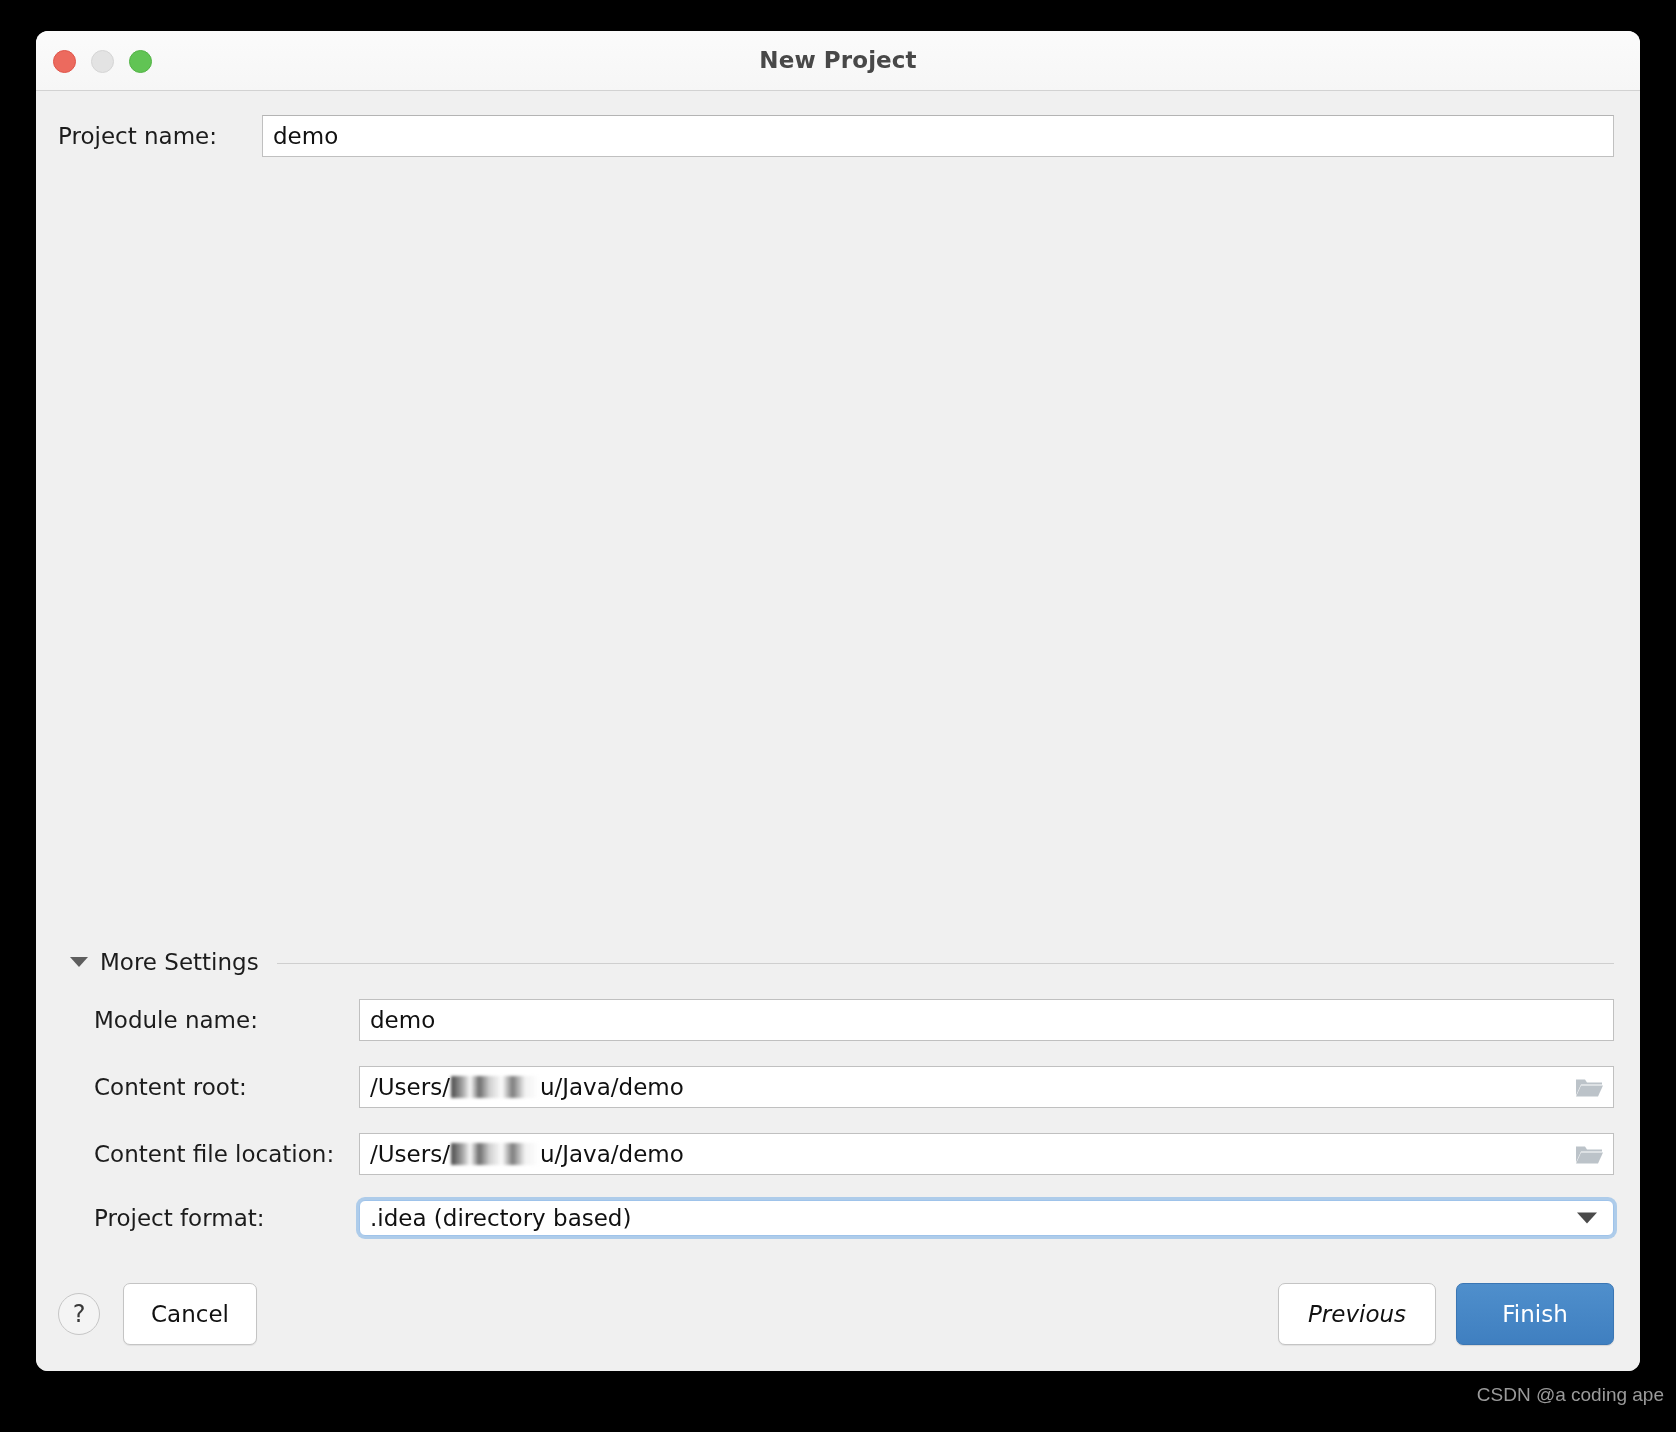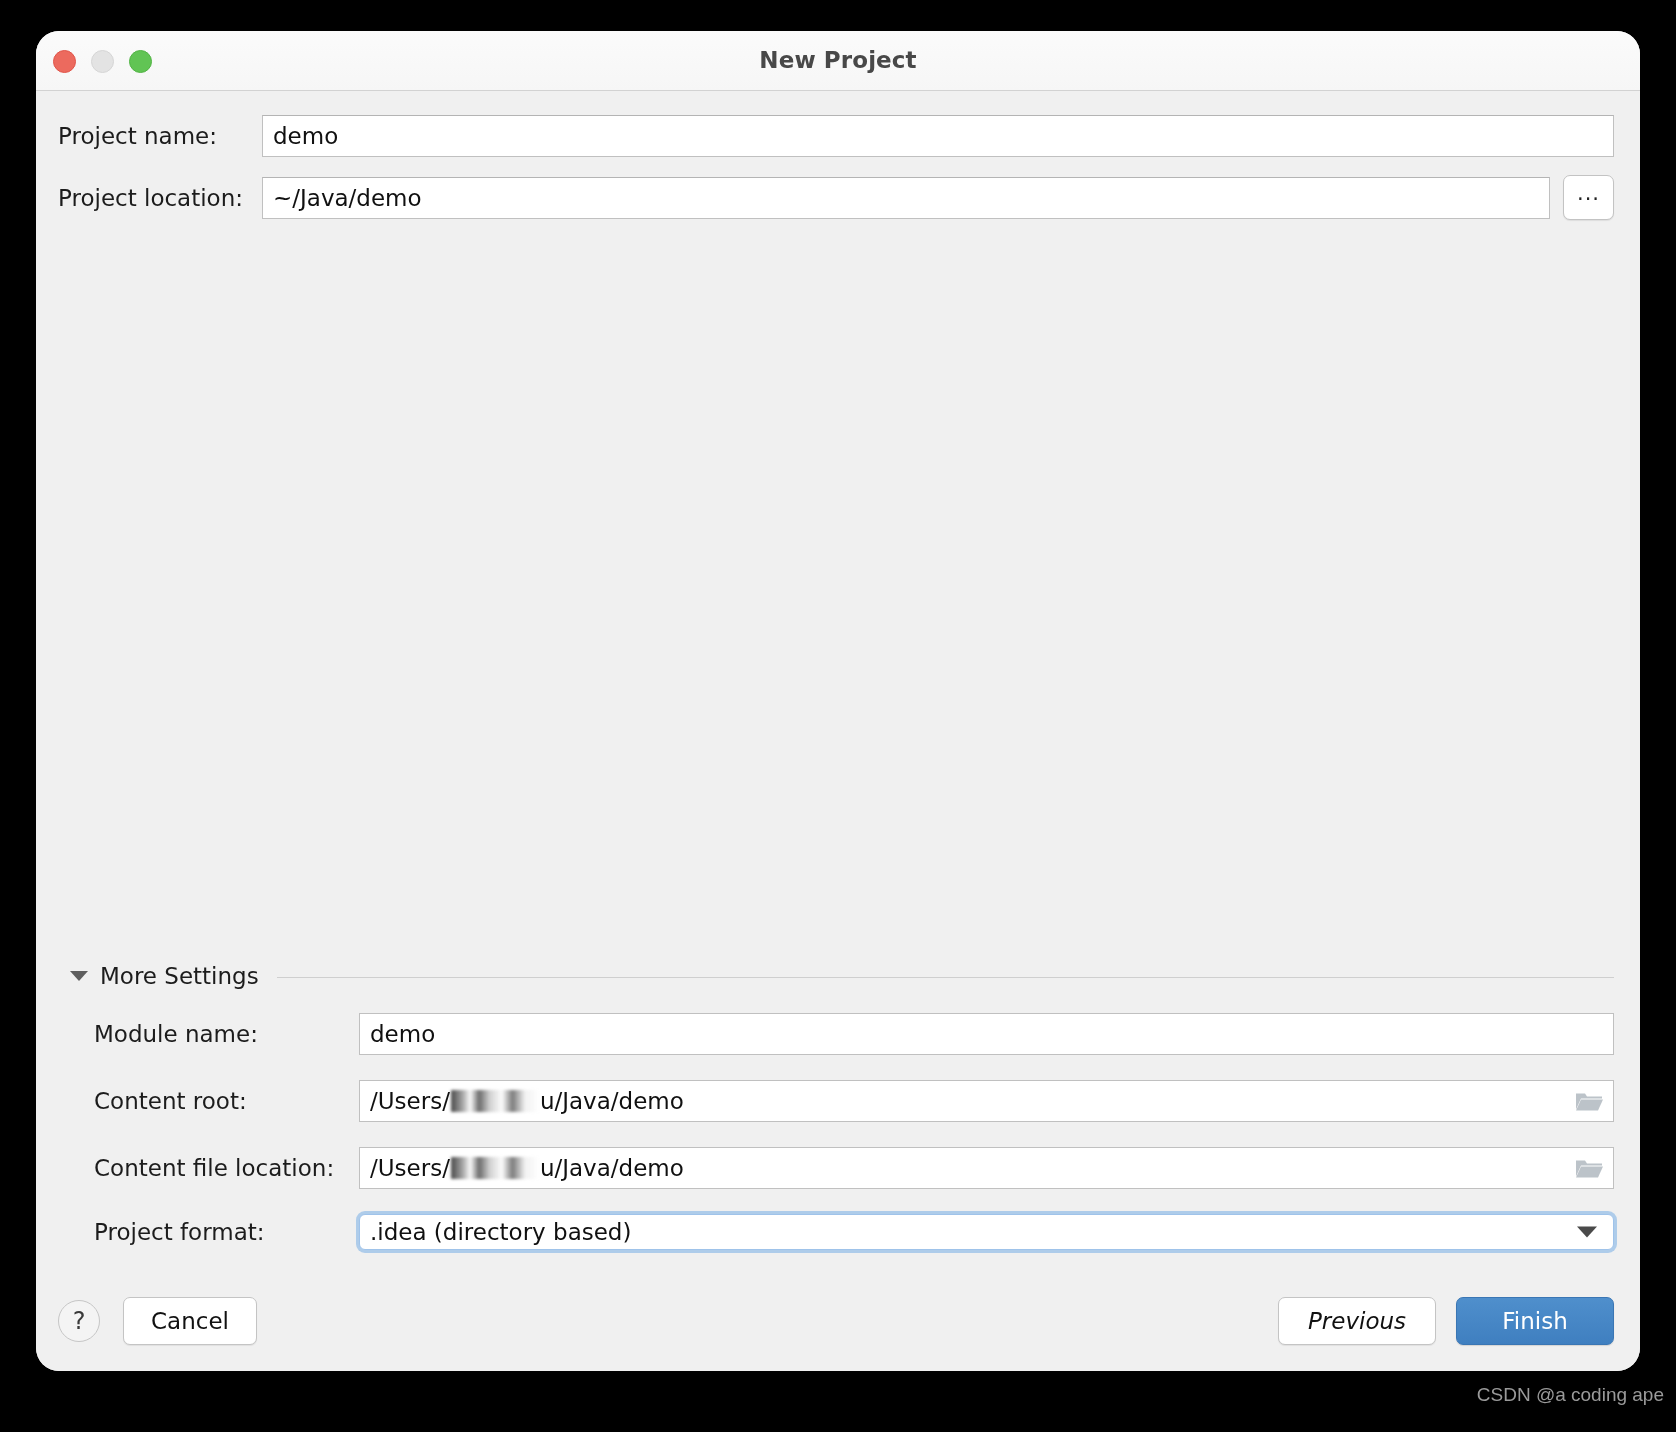--- a/index.html
+++ b/index.html
@@ -23,7 +23,7 @@
     width: 1604px;
     height: 1340px;
     background: #f0f0f0;
-    border-radius: 23px;
+    border-radius: 12px;
     box-shadow: 0 6px 26px rgba(0,0,0,0.55);
     overflow: hidden;
     display: flex;

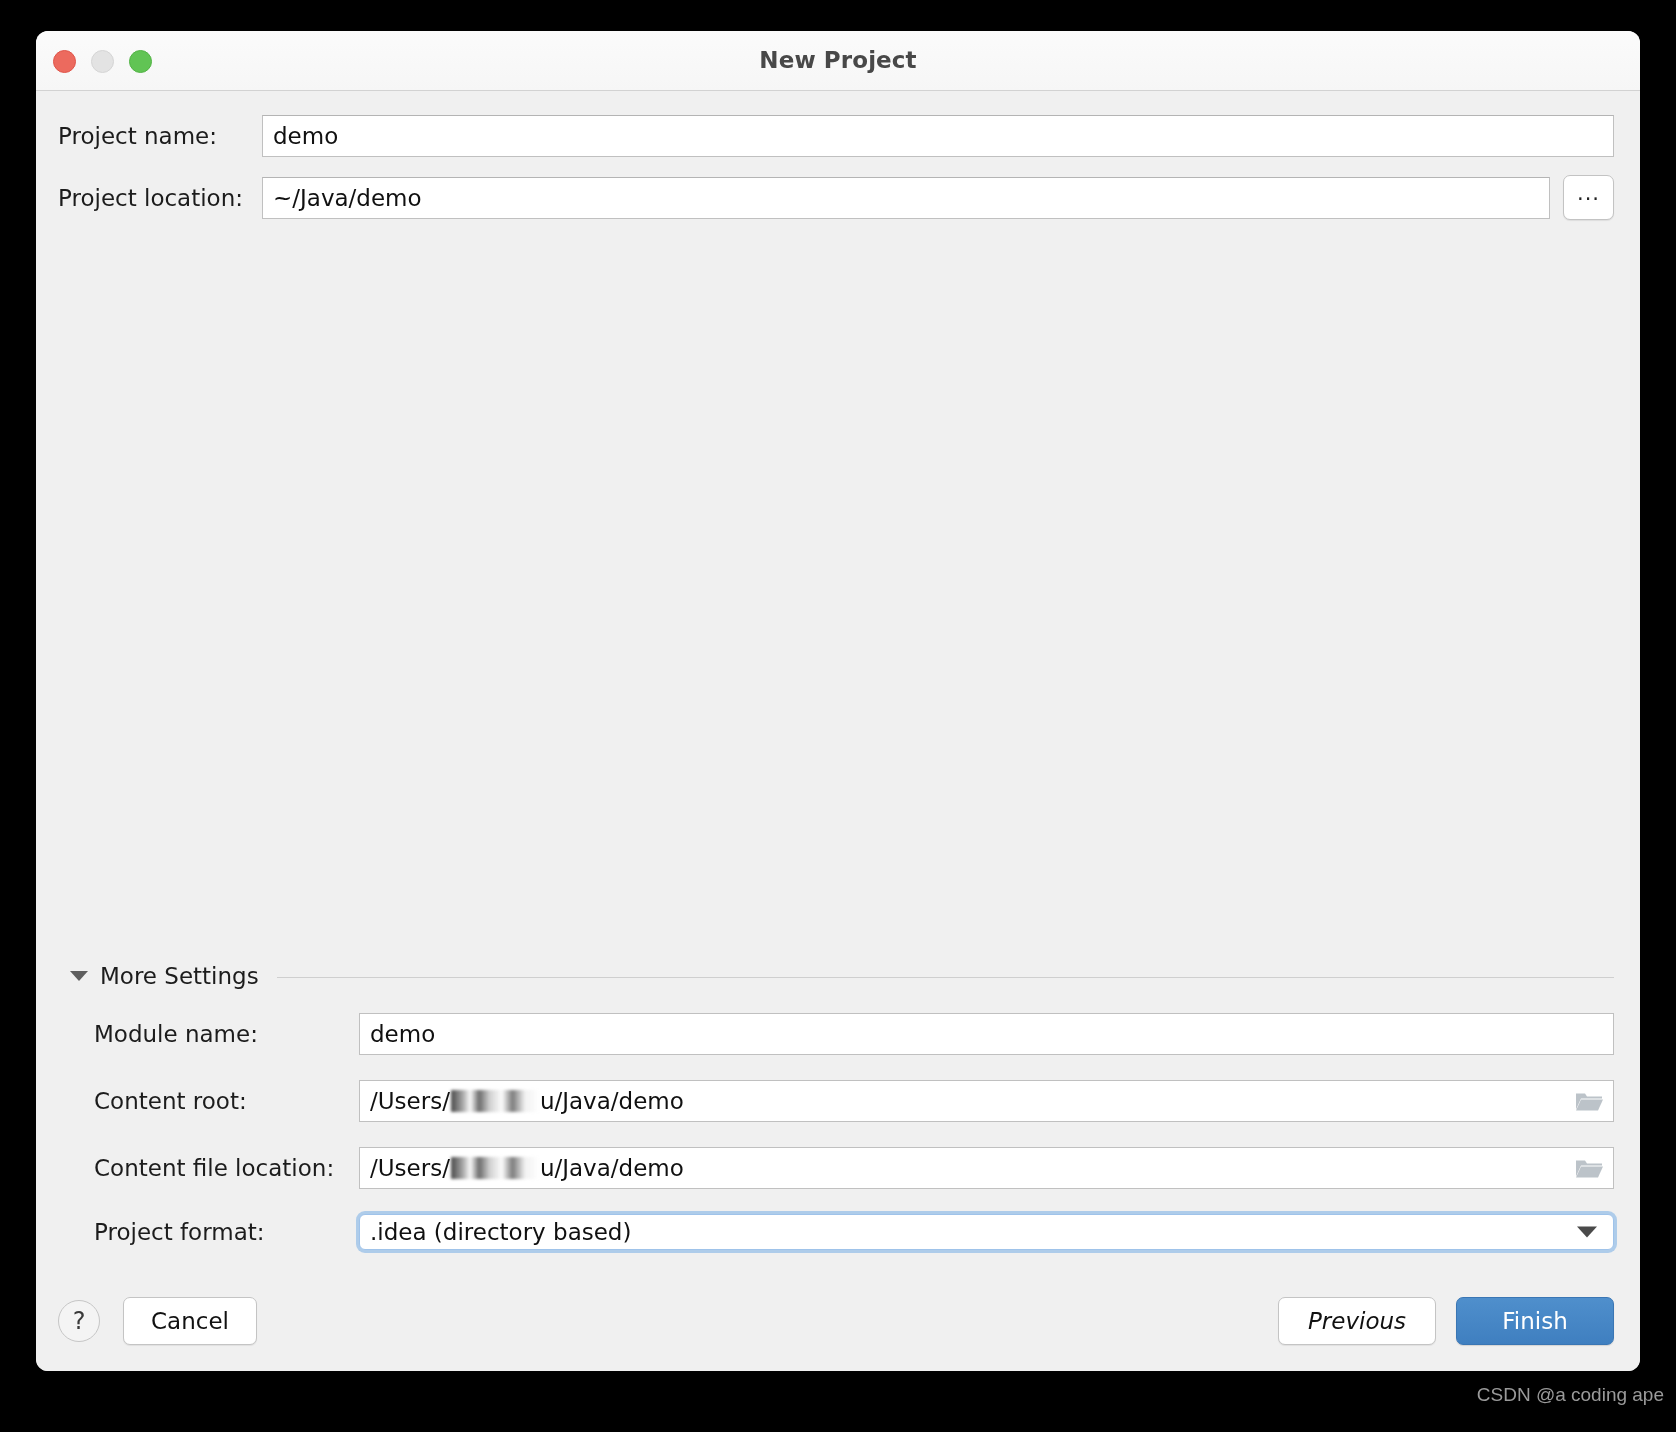--- a/index.html
+++ b/index.html
@@ -344,11 +344,6 @@
         <div class="text-input">demo</div>
       </div>
 
-      <div class="form-row">
-        <div class="field-label lbl-top">Project location:</div>
-        <div class="text-input">~/Java/demo</div>
-        <div id="browse-dots-button">...</div>
-      </div>
 
     </div>
 

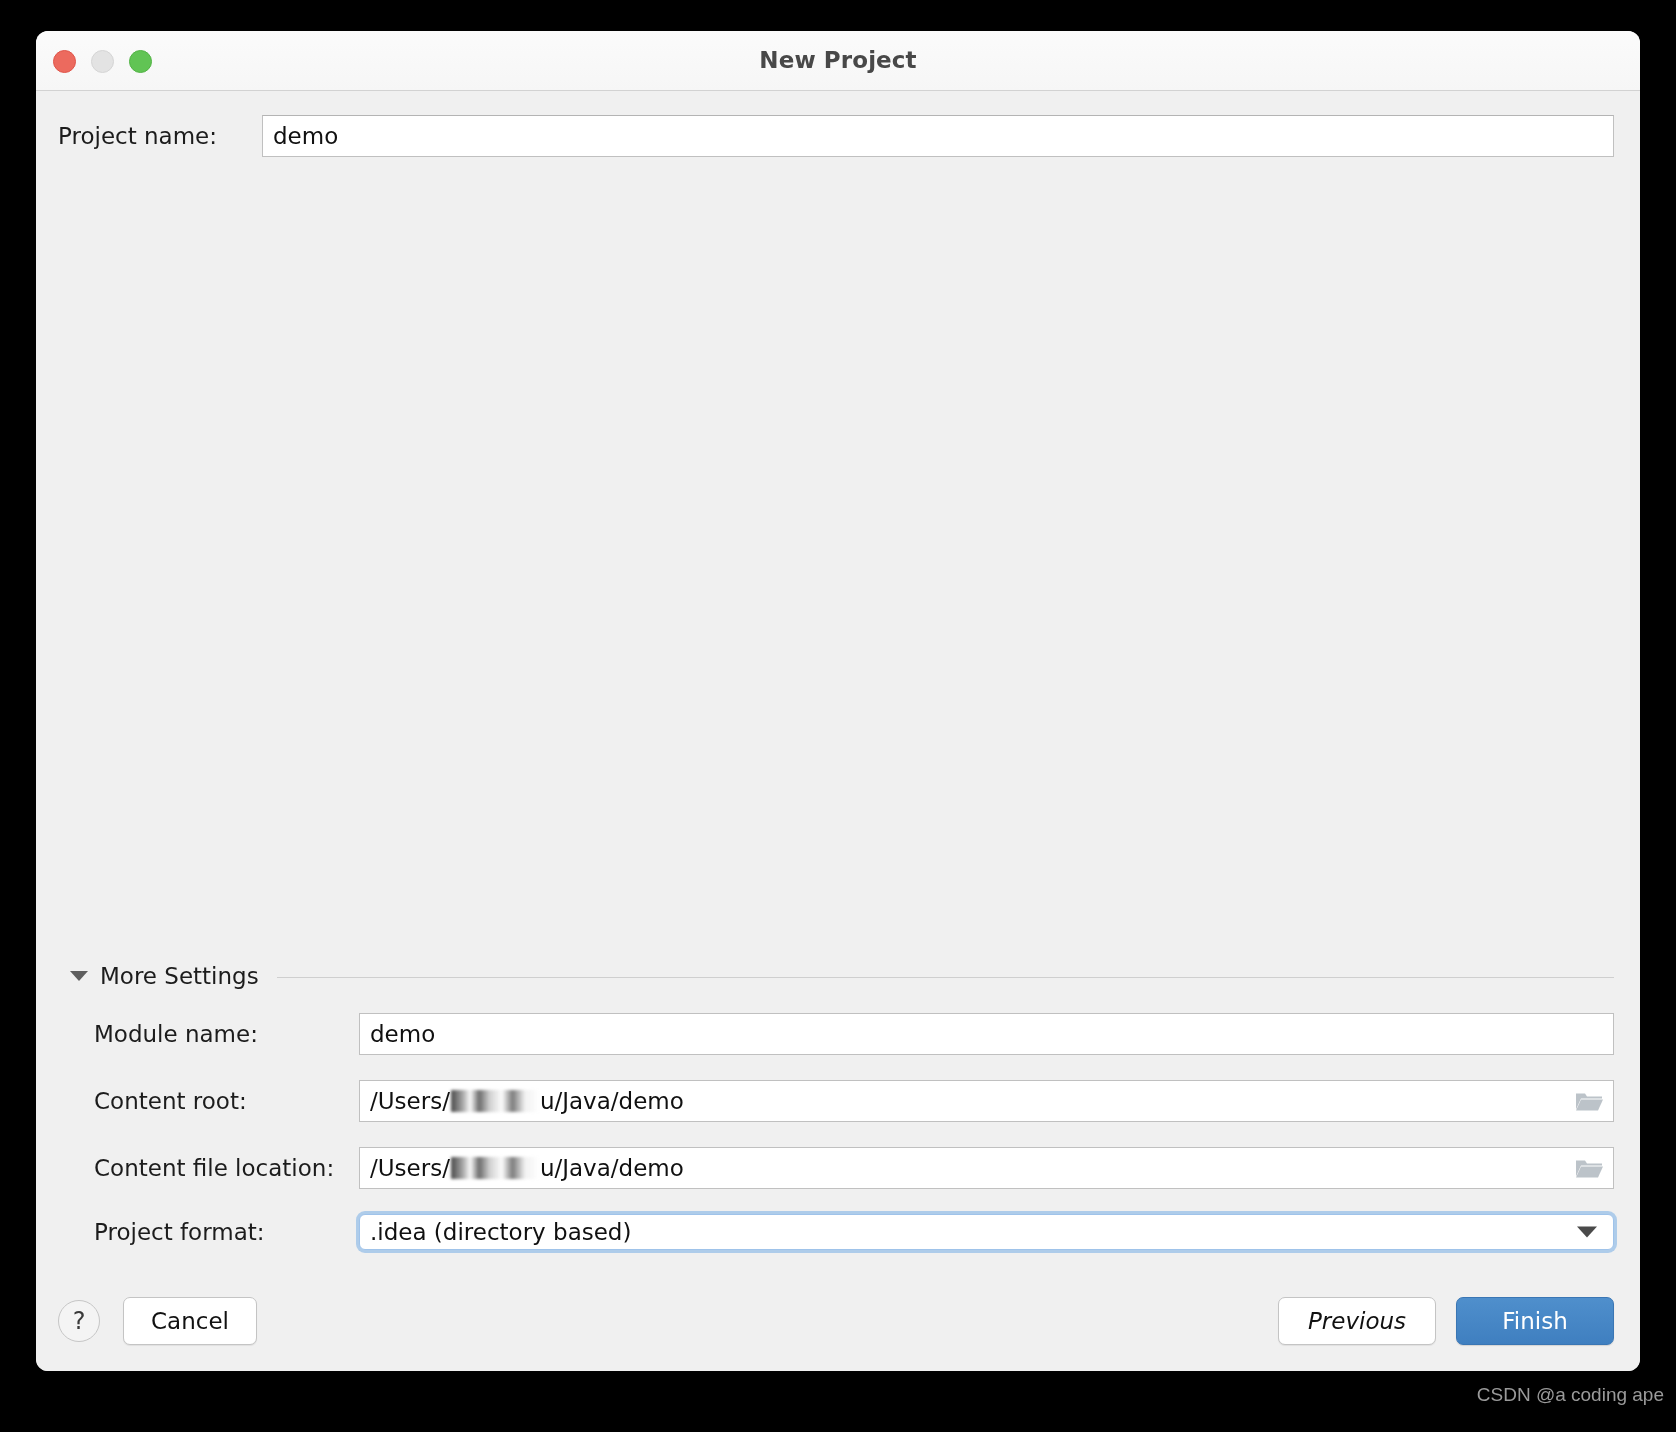--- a/index.html
+++ b/index.html
@@ -282,7 +282,7 @@
     box-sizing: border-box;
   }
   .btn {
-    height: 48px;
+    height: 62px;
     min-width: 134px;
     border-radius: 7px;
     font-size: 23px;

